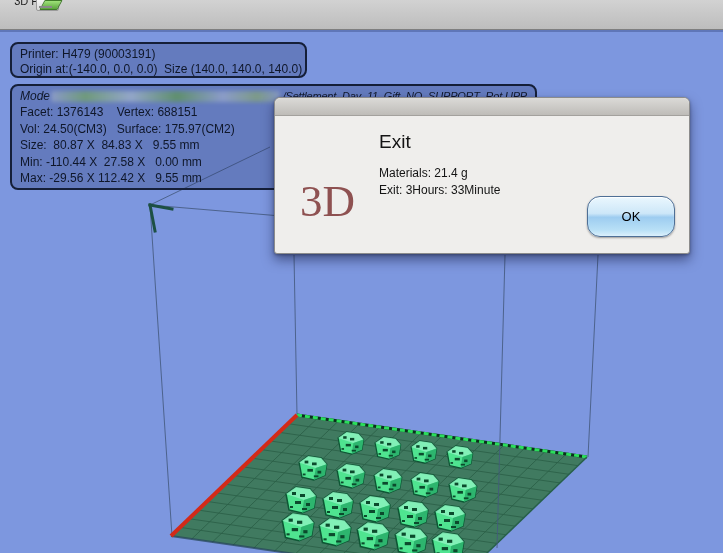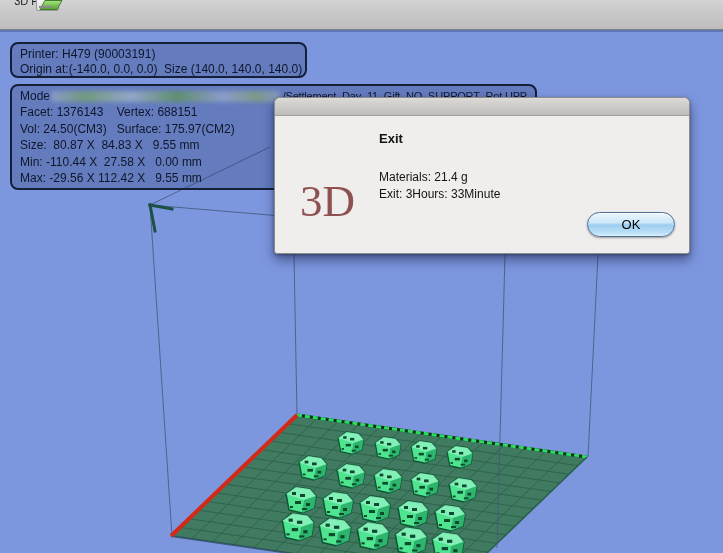--- a/index.html
+++ b/index.html
@@ -41,7 +41,7 @@
   .printer-box div{line-height:15px;white-space:pre;}
   .model-box{left:10px;top:52px;width:527px;height:106px;padding-top:2px;}
   .model-box .row{line-height:16.4px;white-space:pre;}
-  .model-row1{display:flex;align-items:center;line-height:16.4px;}
+  .model-row1{display:flex;align-items:center;line-height:16.4px;font-style:italic;}
   .redacted{width:243px;height:11px;margin:0 3px 0 1px;border-radius:2px;filter:blur(2px);
             background:linear-gradient(90deg,#8a9ac8,#6f9a7c 15%,#93a6c9 35%,#5f8f6e 55%,#8b9cc9 75%,#7c9a88 90%,#8598c6);}
   .model-file{font-size:11px;letter-spacing:-0.2px;white-space:pre;}

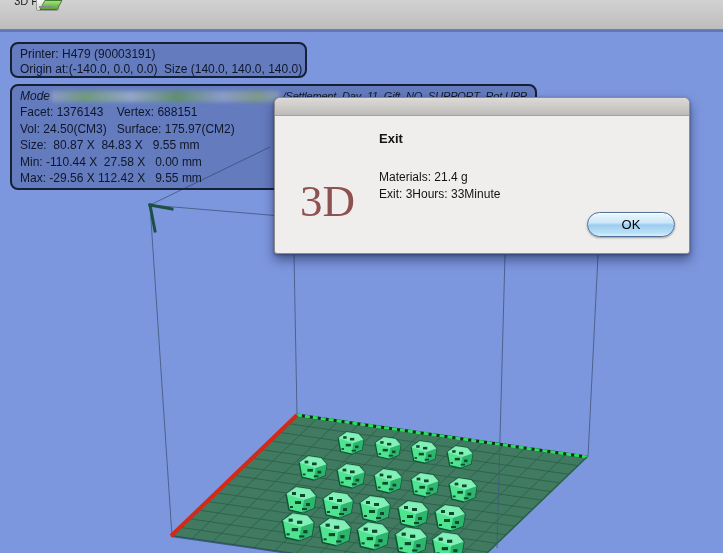--- a/index.html
+++ b/index.html
@@ -55,7 +55,7 @@
   .dialog-logo{position:absolute;left:25px;top:50px;font-family:"Liberation Serif","DejaVu Serif",serif;
                font-size:45px;line-height:42px;color:#8e5151;margin-top:32px;}
   .dialog-text{position:absolute;left:104px;top:33px;color:#141414;}
-  .dialog-title{font-size:13px;font-weight:bold;margin:0 0 23px 0;}
+  .dialog-title{font-size:19px;font-weight:normal;margin:0 0 12px 0;}
   .dialog-line{font-size:12px;line-height:17px;white-space:pre;}
   .ok-button{position:absolute;right:14px;bottom:16px;width:88px;height:25px;
              border:1px solid #4e6f96;border-radius:13px;font-size:13px;color:#000;

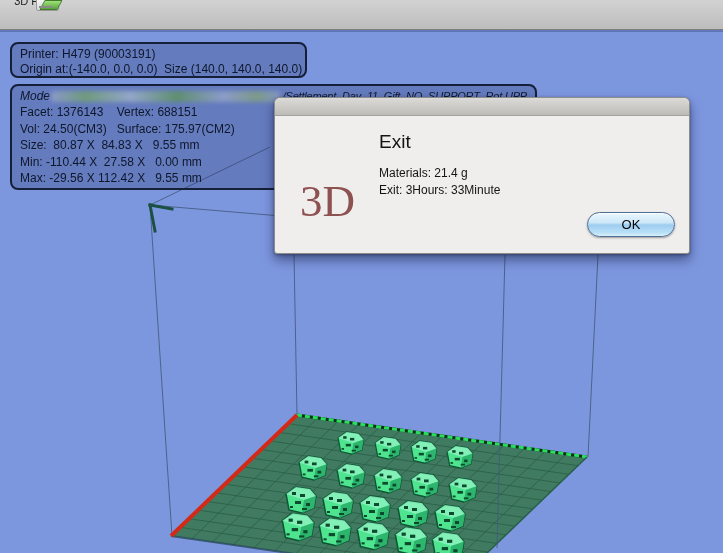--- a/index.html
+++ b/index.html
@@ -57,7 +57,7 @@
   .dialog-text{position:absolute;left:104px;top:33px;color:#141414;}
   .dialog-title{font-size:19px;font-weight:normal;margin:0 0 12px 0;}
   .dialog-line{font-size:12px;line-height:17px;white-space:pre;}
-  .ok-button{position:absolute;right:14px;bottom:16px;width:88px;height:25px;
+  .ok-button{position:absolute;right:14px;bottom:16px;width:88px;height:41px;
              border:1px solid #4e6f96;border-radius:13px;font-size:13px;color:#000;
              background:linear-gradient(180deg,#eaf7fe 0%,#cde7f8 42%,#9dccf0 52%,#b9e0f6 85%,#dbf0fc 100%);
              box-shadow:inset 0 1px 1px rgba(255,255,255,.9),0 1px 2px rgba(0,0,0,.35);

